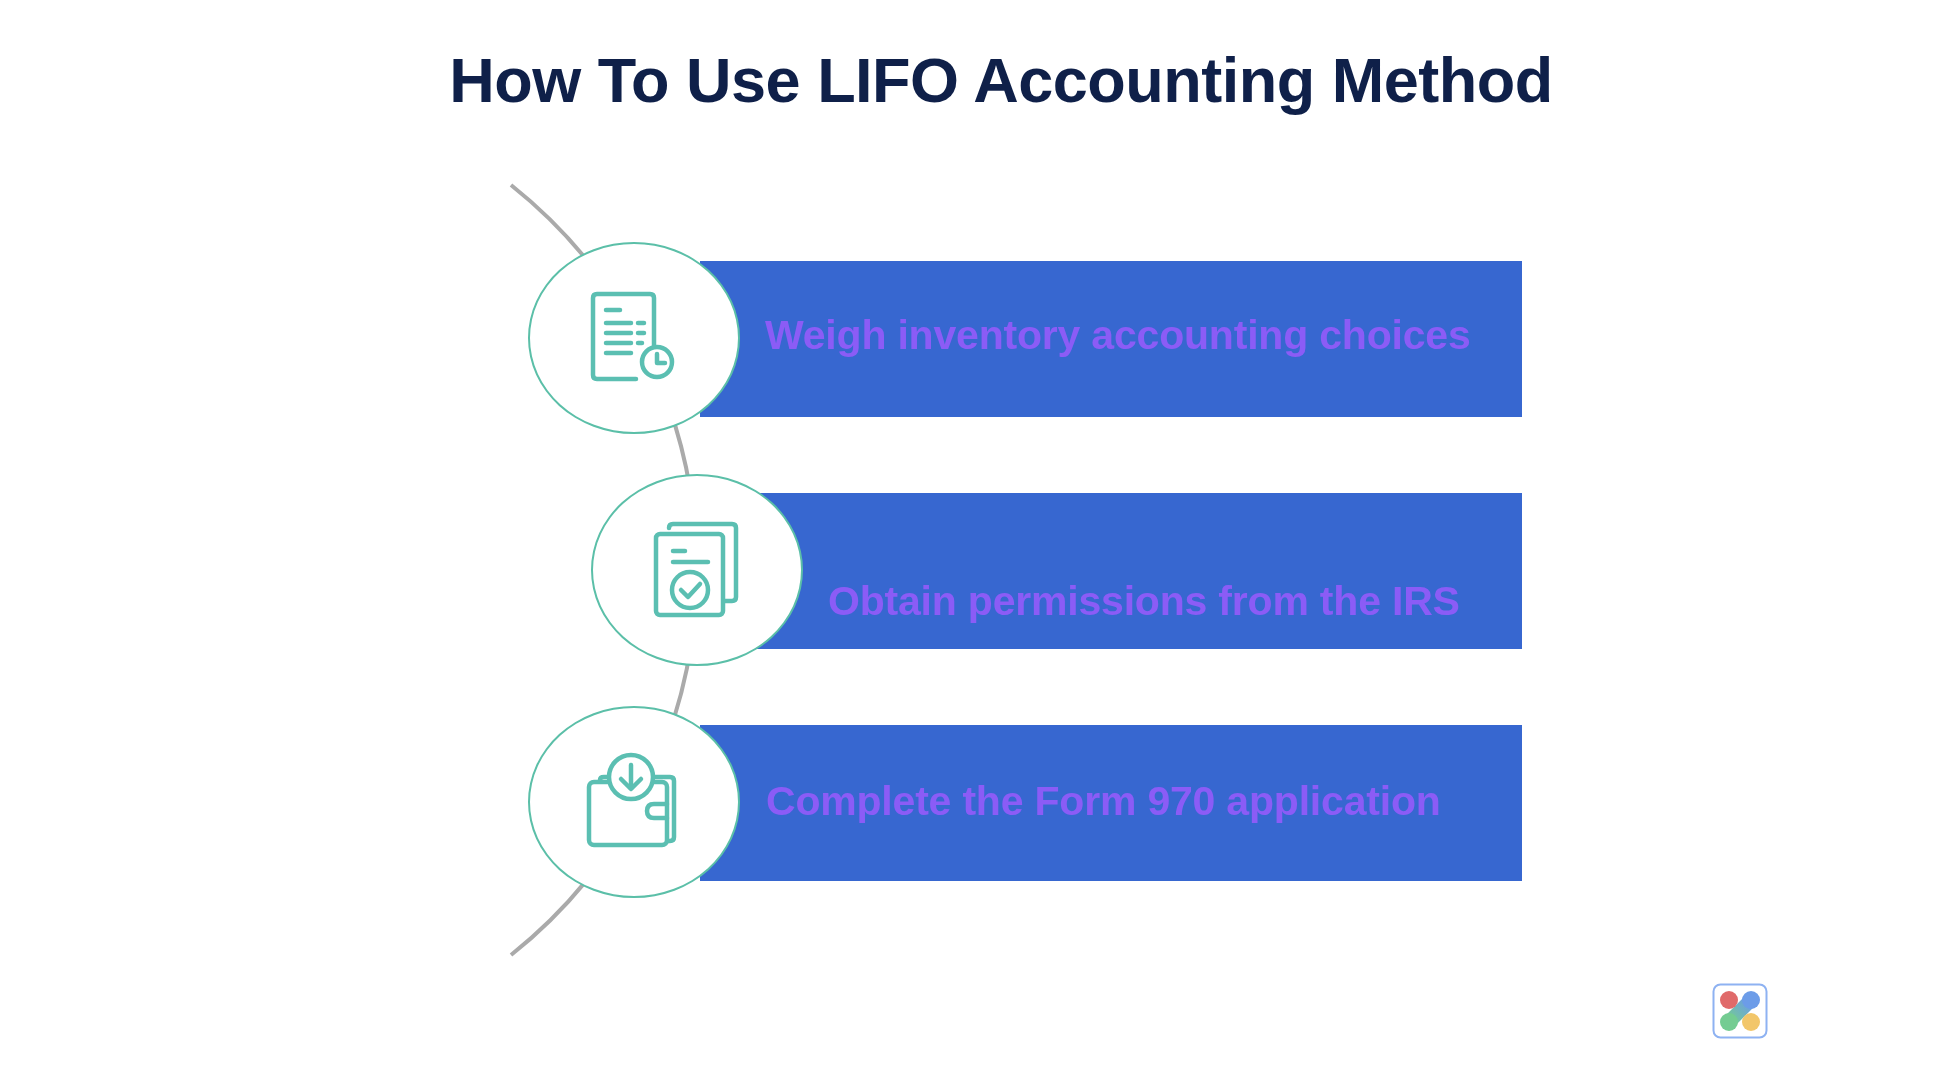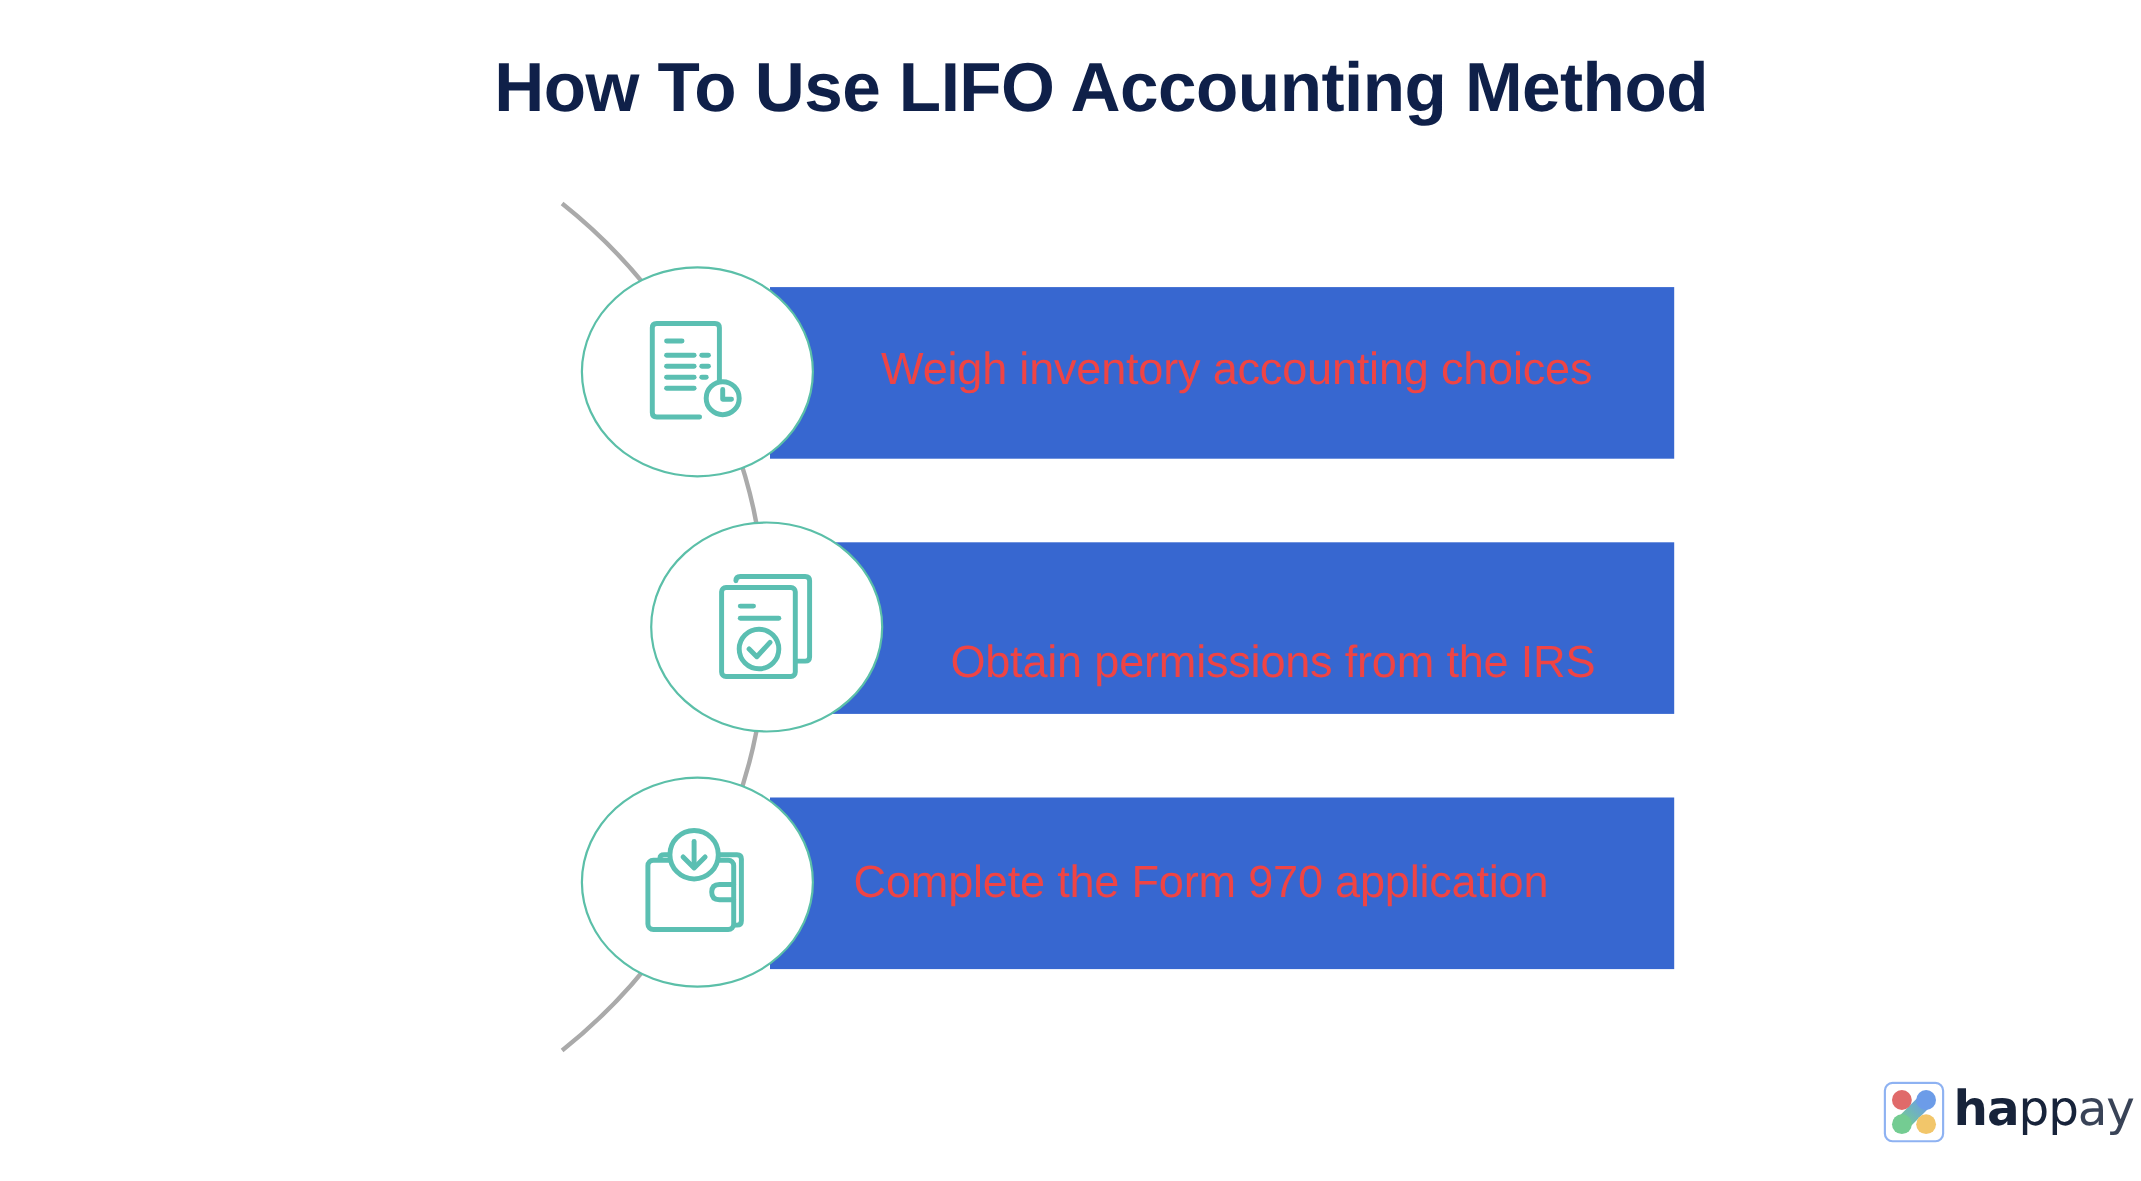--- a/index.html
+++ b/index.html
@@ -15,8 +15,8 @@
       background: #3767D0; display: flex; align-items: center; box-sizing: border-box;
     }
     .bar-text {
-      position: absolute; color: #ef4444; font-family: "Liberation Sans", sans-serif;
-      font-weight: normal; font-size: 41px; white-space: nowrap; letter-spacing: -0.2px; margin-left: 36px;
+      position: absolute; color: #8b5cf6; font-family: "Liberation Sans", sans-serif;
+      font-weight: bold; font-size: 41px; white-space: nowrap; letter-spacing: -0.2px;
     }
     .node {
       position: absolute; width: 212px; height: 192px; border-radius: 50%;

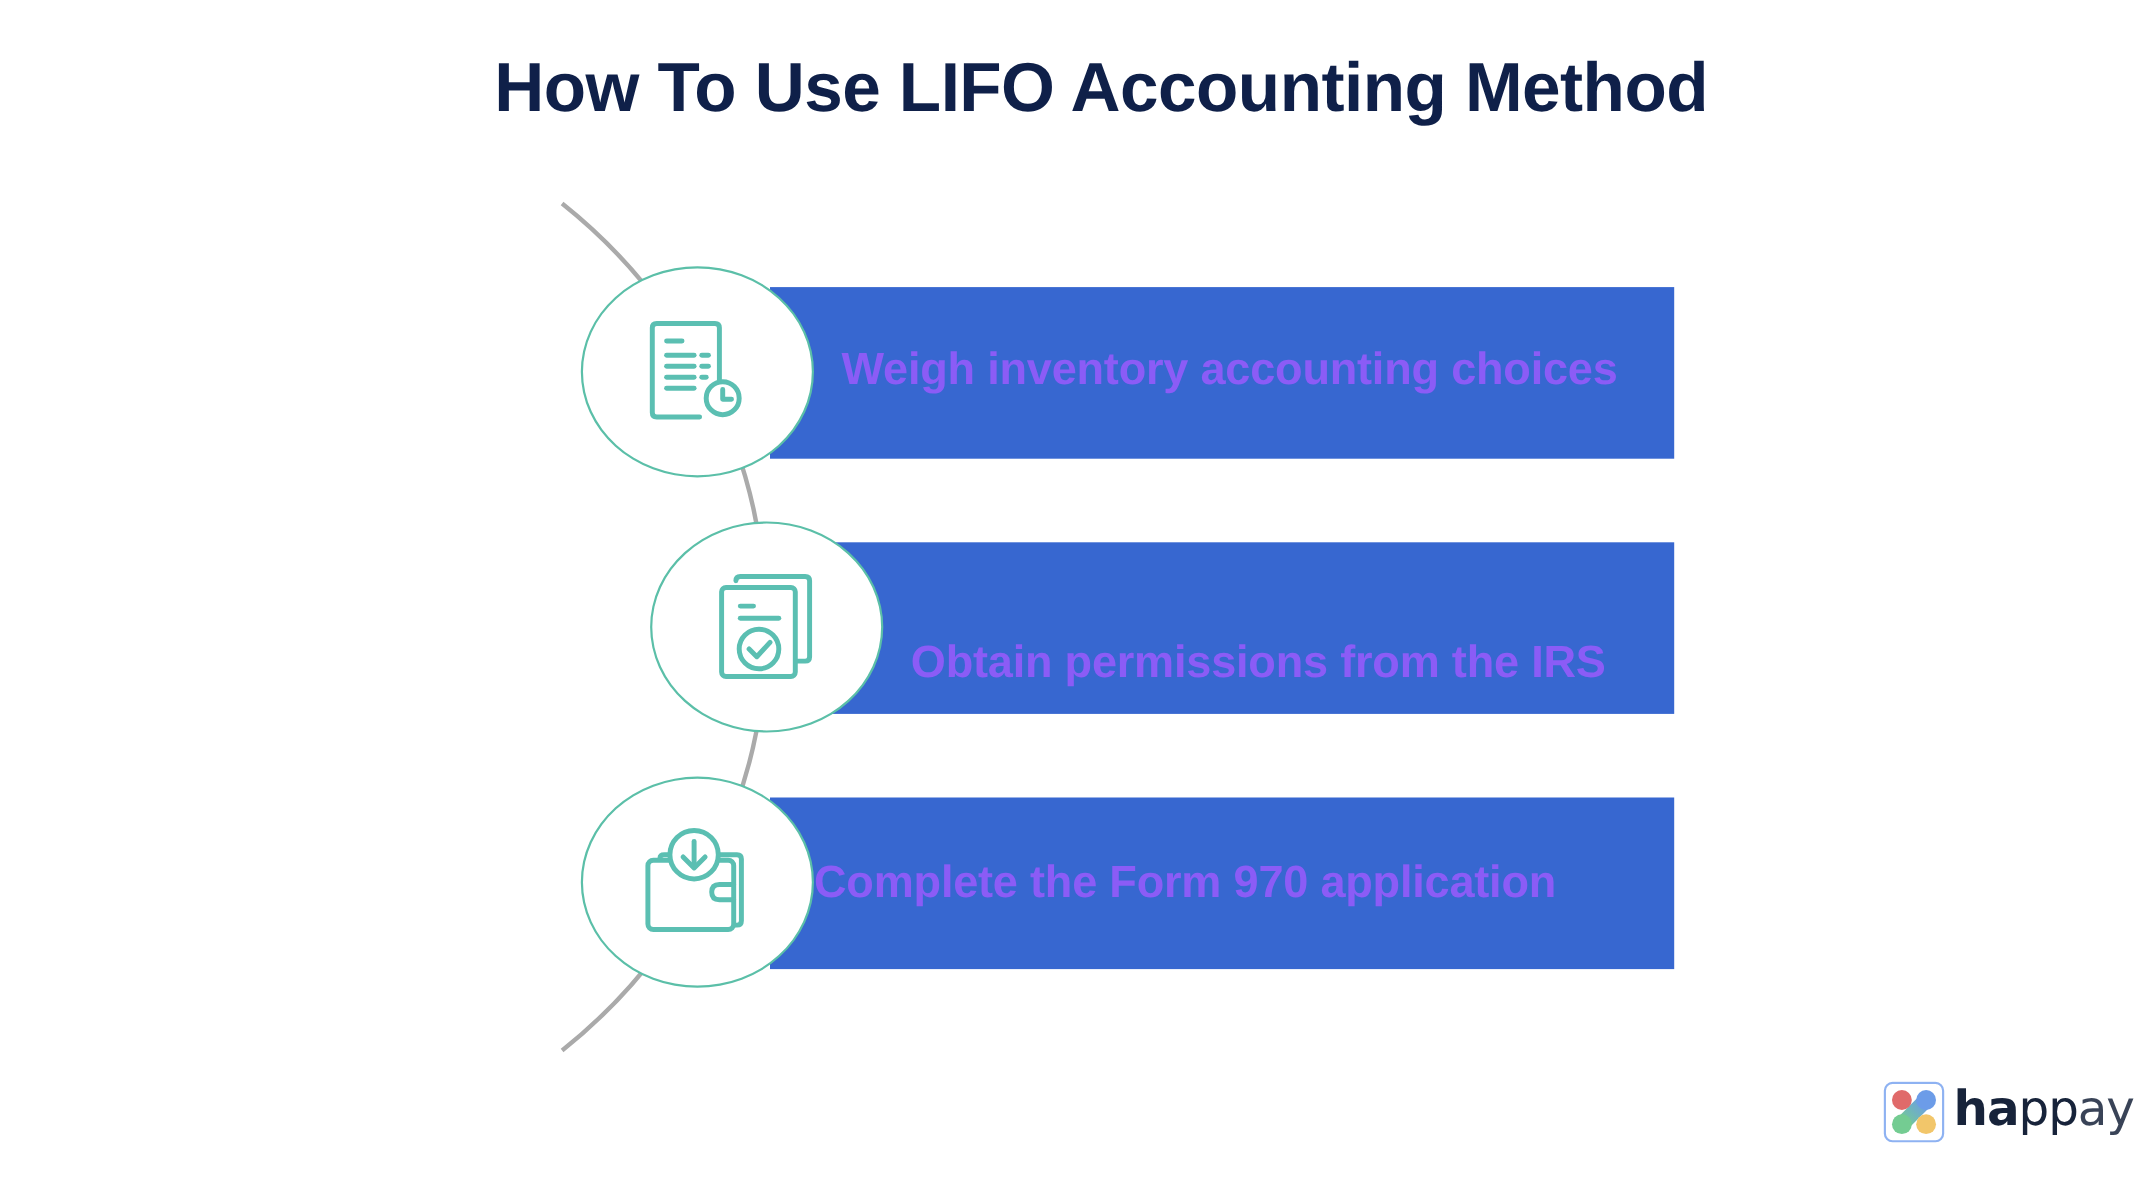--- a/index.html
+++ b/index.html
@@ -81,7 +81,7 @@
 
 <div class="bar" style="top:725px;">
 </div>
-<span class="bar-text" style="left:740px; top:778px;">Complete the Form 970 application</span>
+<span class="bar-text" style="left:766px; top:778px;">Complete the Form 970 application</span>
 <div class="node" style="left:528px; top:706px;">
   <svg width="100" height="100" viewBox="0 0 100 100">
     <g fill="none" stroke="#5BBFB2" stroke-width="4.5" stroke-linecap="round" stroke-linejoin="round">

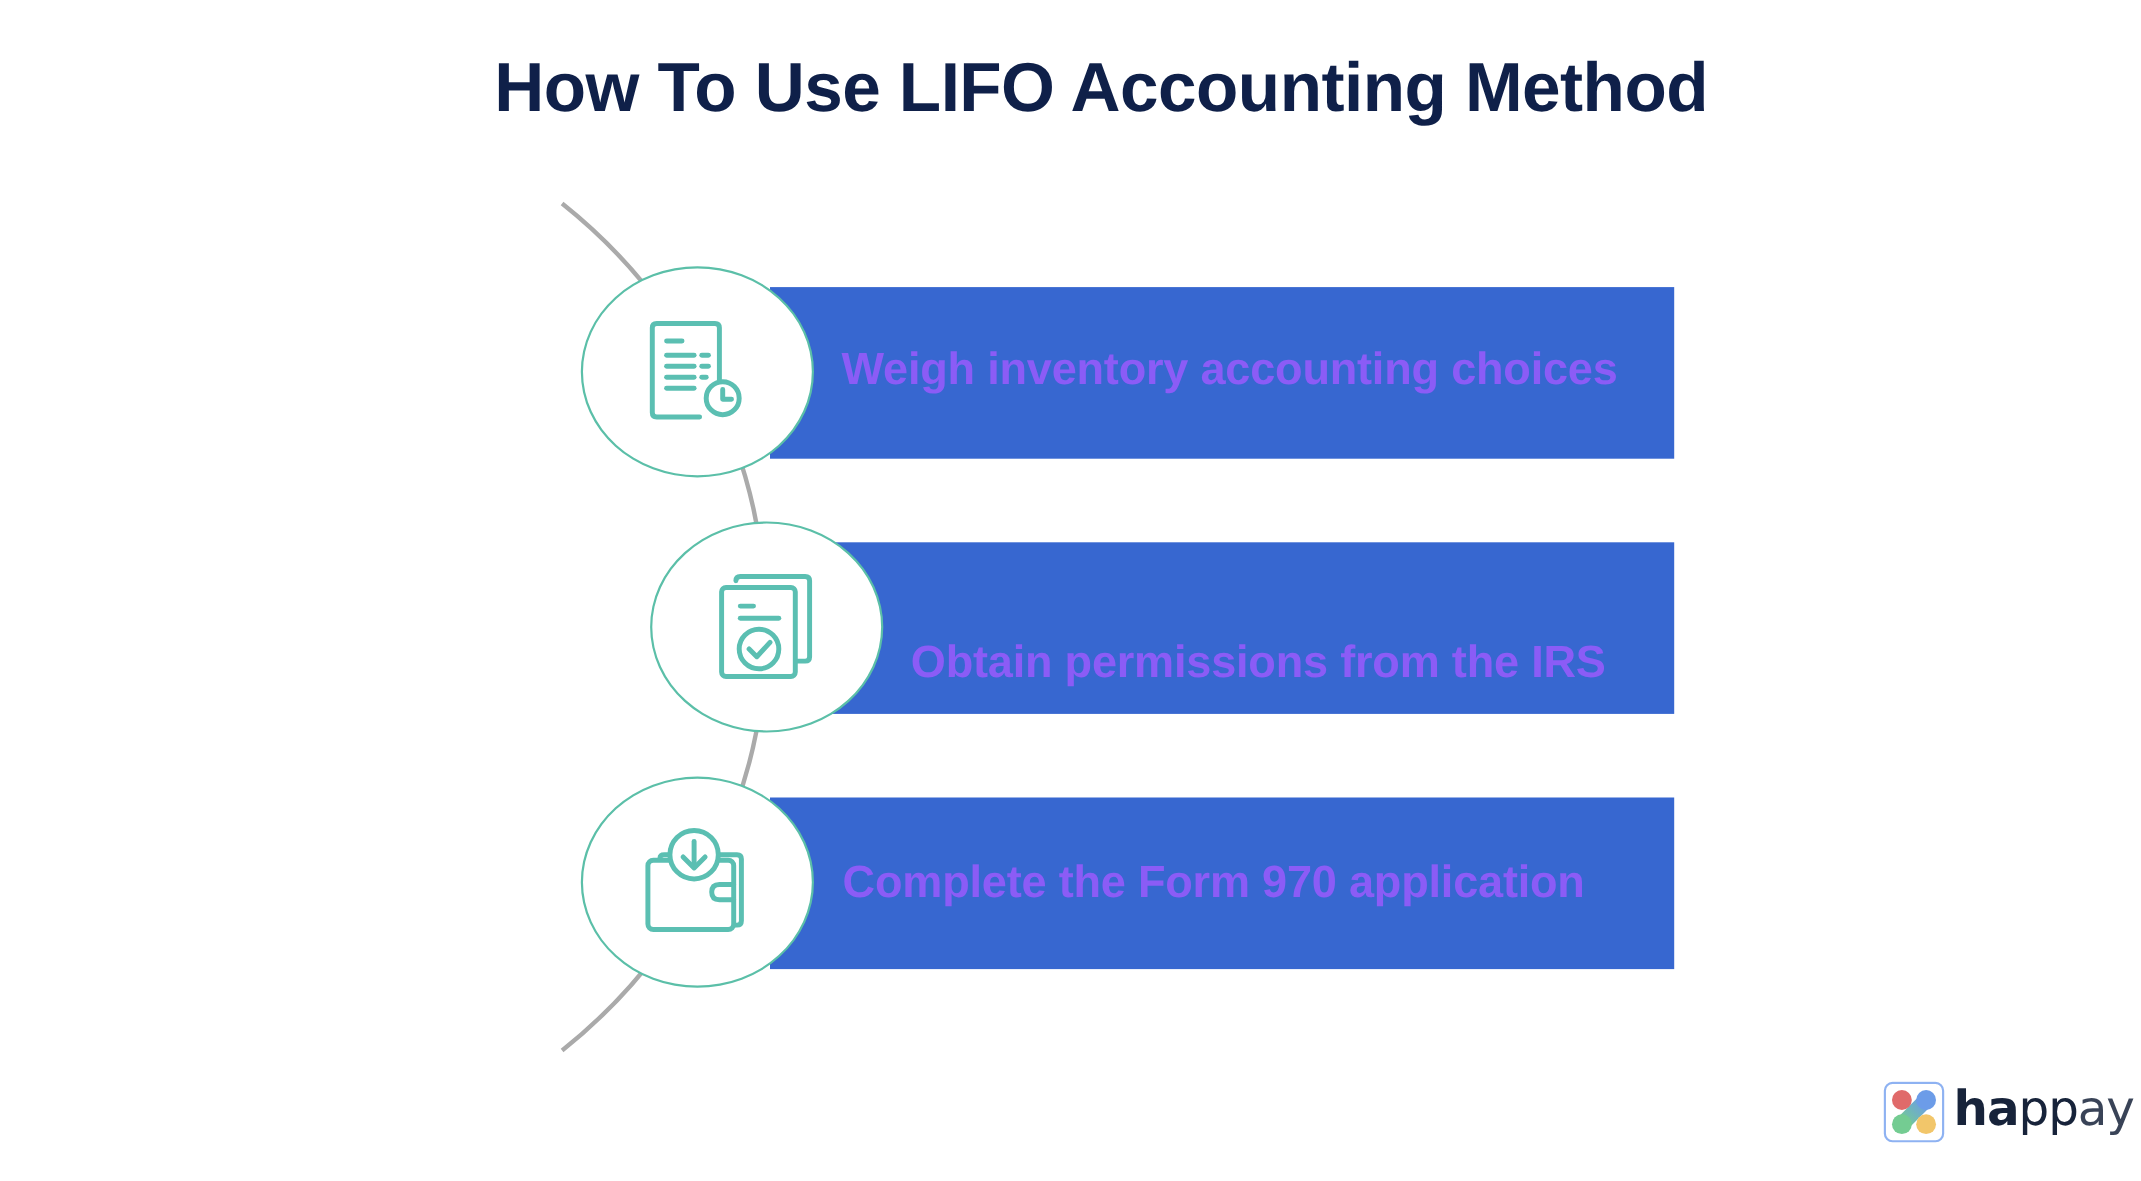--- a/index.html
+++ b/index.html
@@ -110,7 +110,6 @@
     <circle cx="17" cy="39" r="9" fill="#74CC92"></circle>
     <circle cx="39" cy="39" r="9" fill="#F2C66A"></circle>
   </svg>
-  <span class="logo-text"><span class="b">ha</span><span class="l" style="font-weight:normal;">pp</span><span class="l" style="font-weight:normal; opacity:0.85;">ay</span></span>
 </div>
 
 </body></html>

